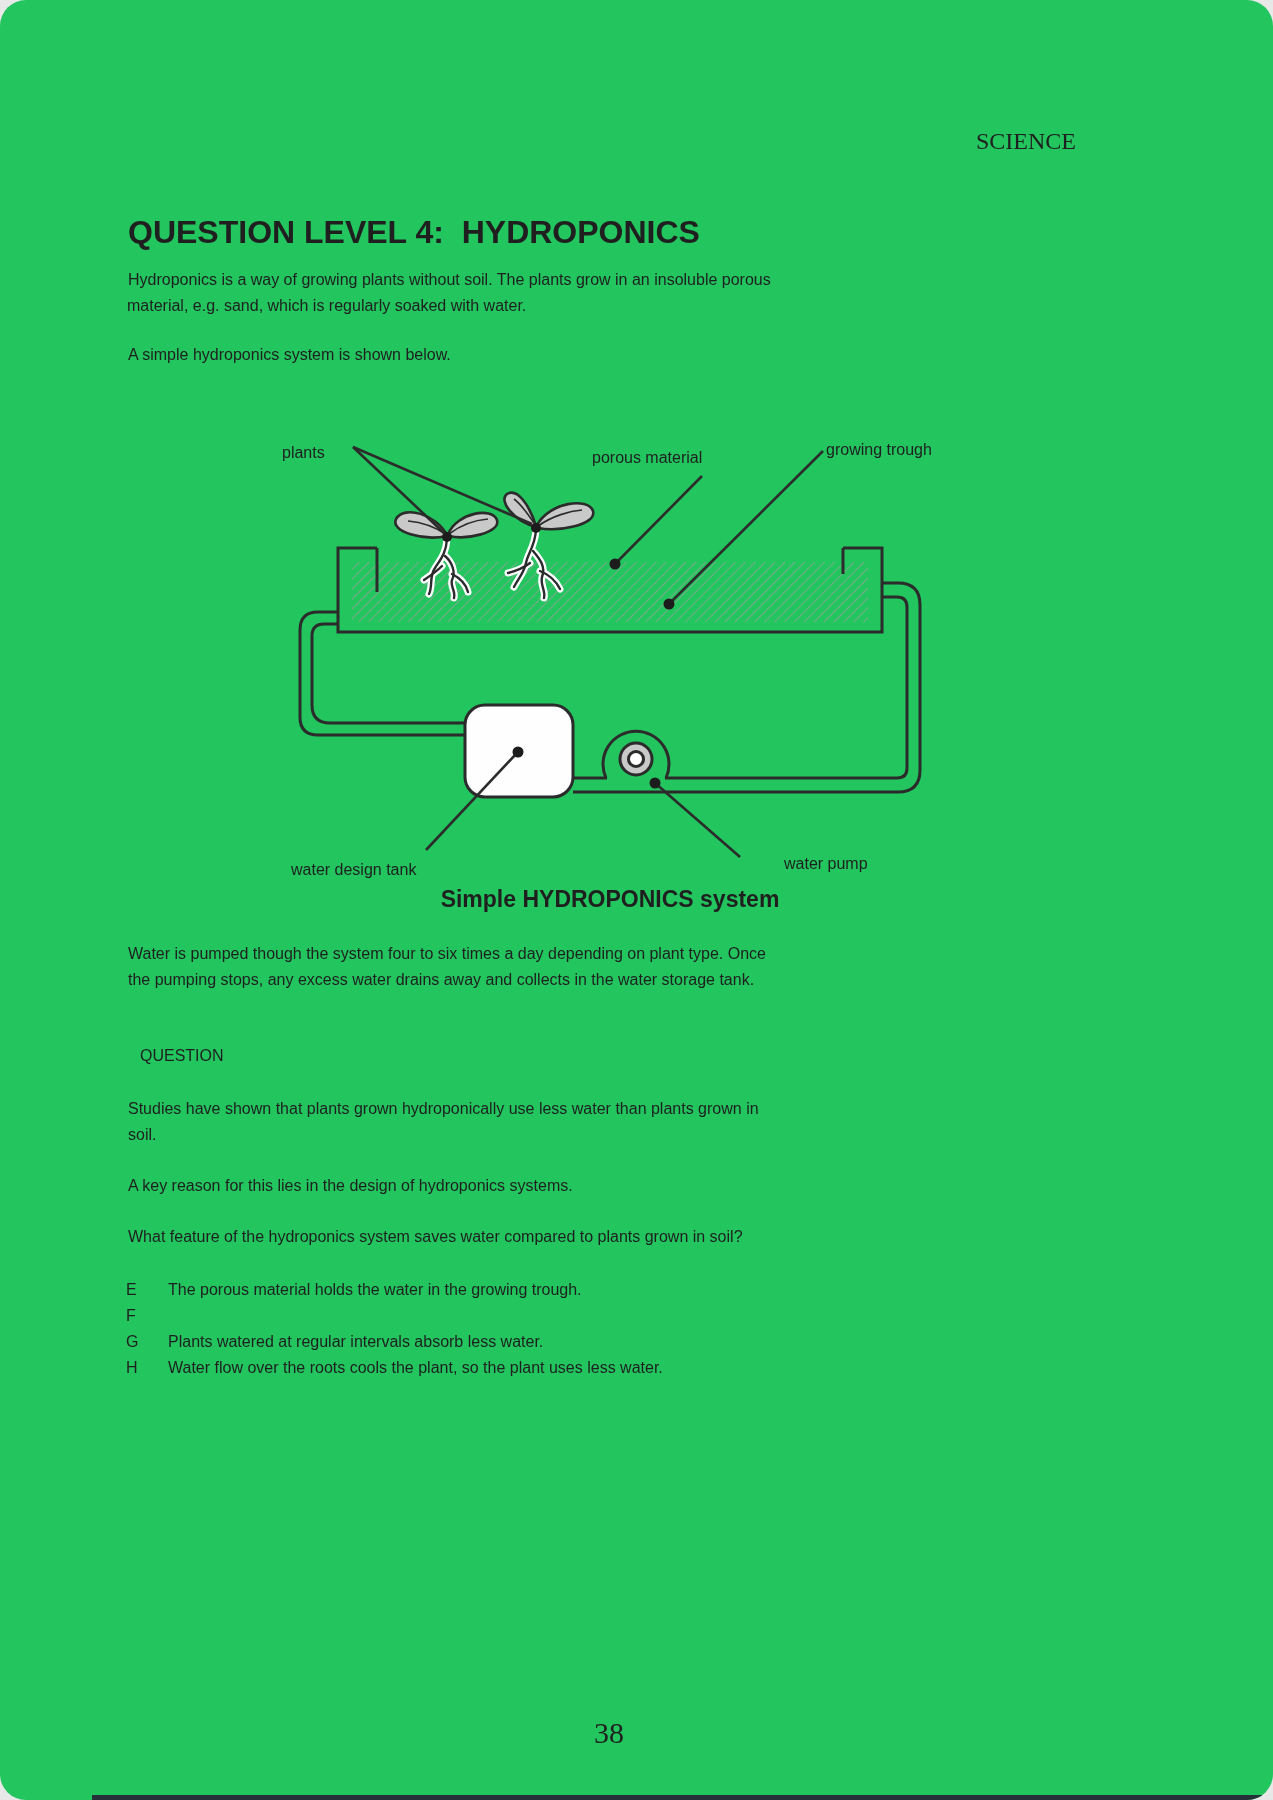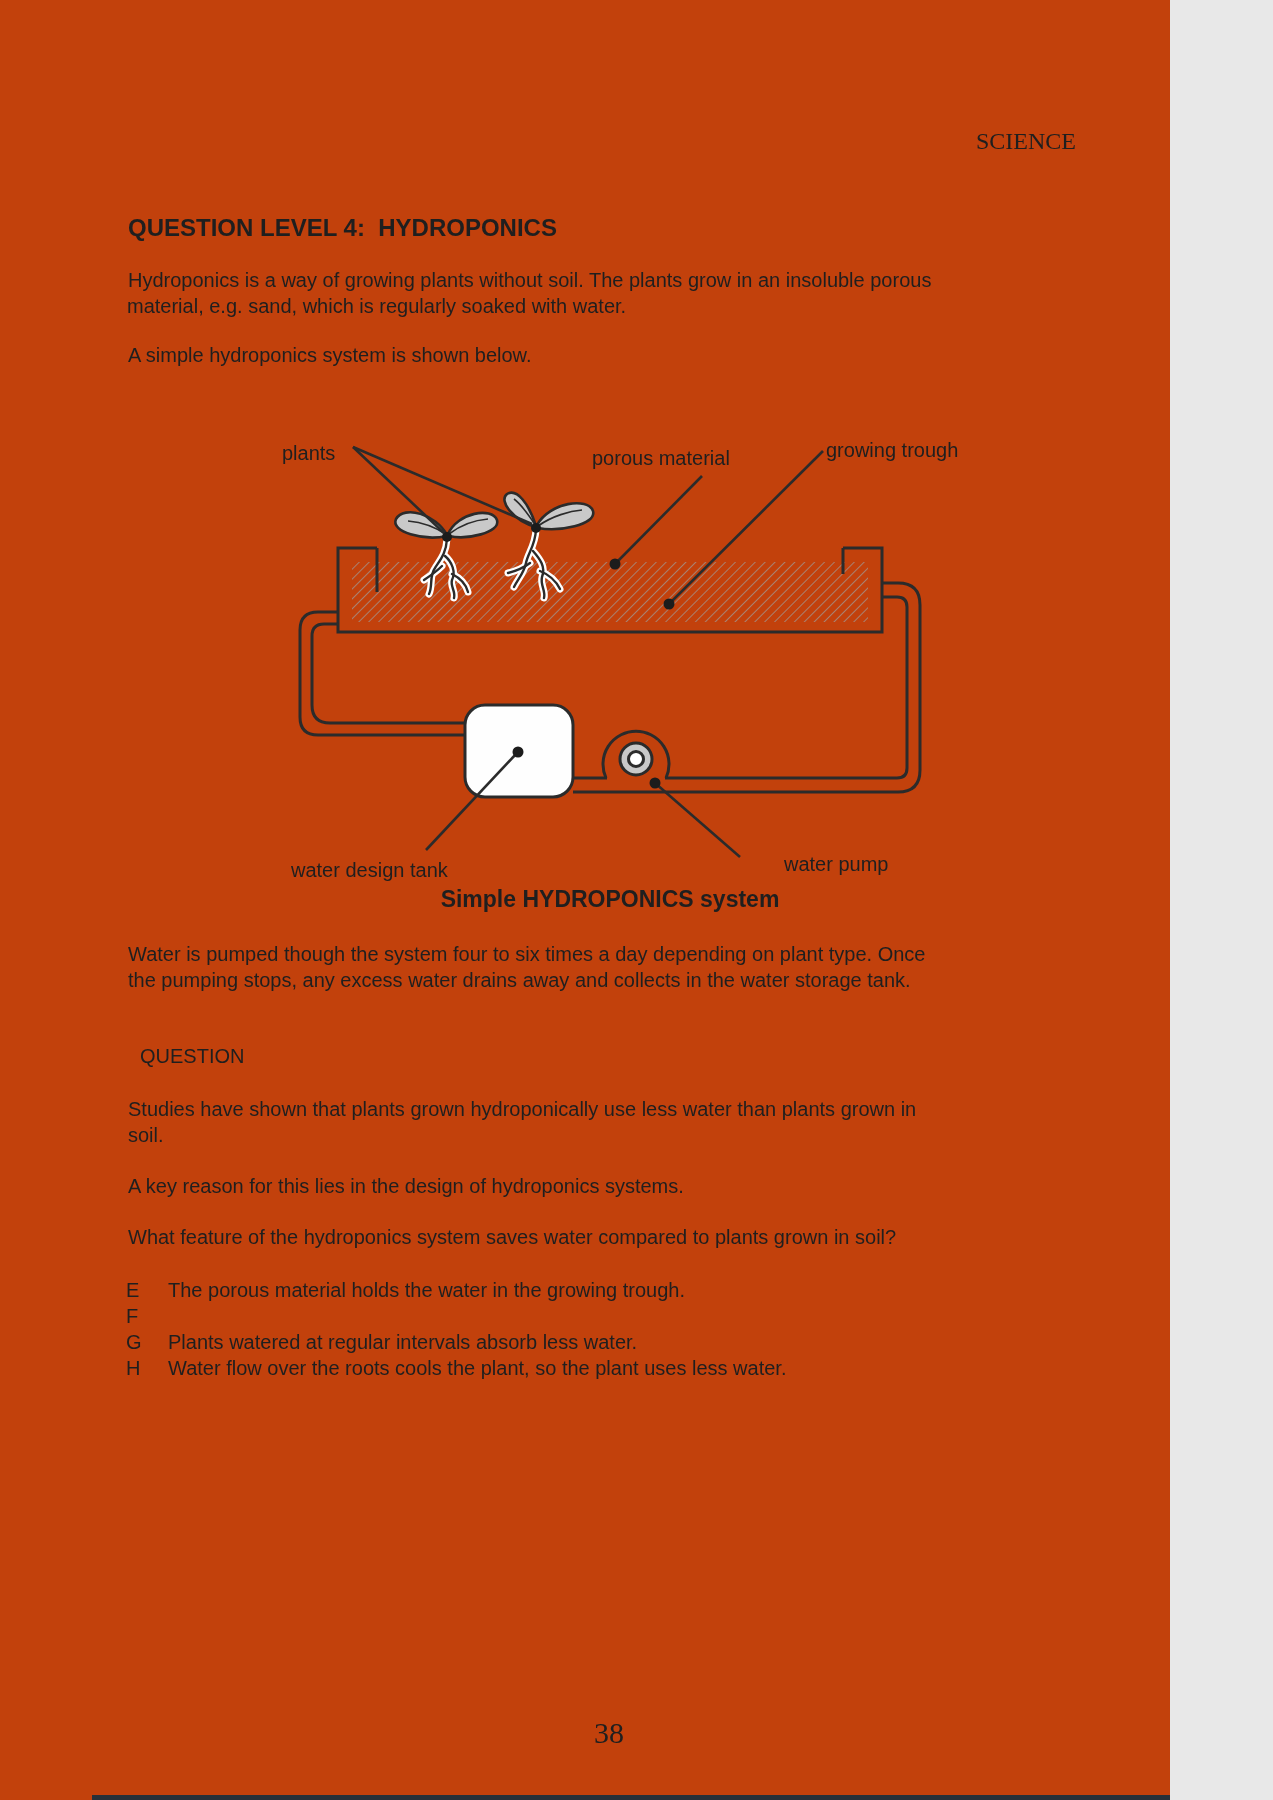--- a/index.html
+++ b/index.html
@@ -5,11 +5,12 @@
   html,body{margin:0;padding:0;background:#e8e8e8;}
   .page{
     position:relative;
-    width:1170px;height:1800px;
-    background:#c2410c;
+    width:1273px;height:1800px;
+    background:#22c55e;
     font-family:"Liberation Sans", sans-serif;
     color:#1f1f1f;
     overflow:hidden;
+    border-radius:26px;
   }
   .abs{position:absolute;white-space:pre;}
   .t{font-size:20px;line-height:26px;}

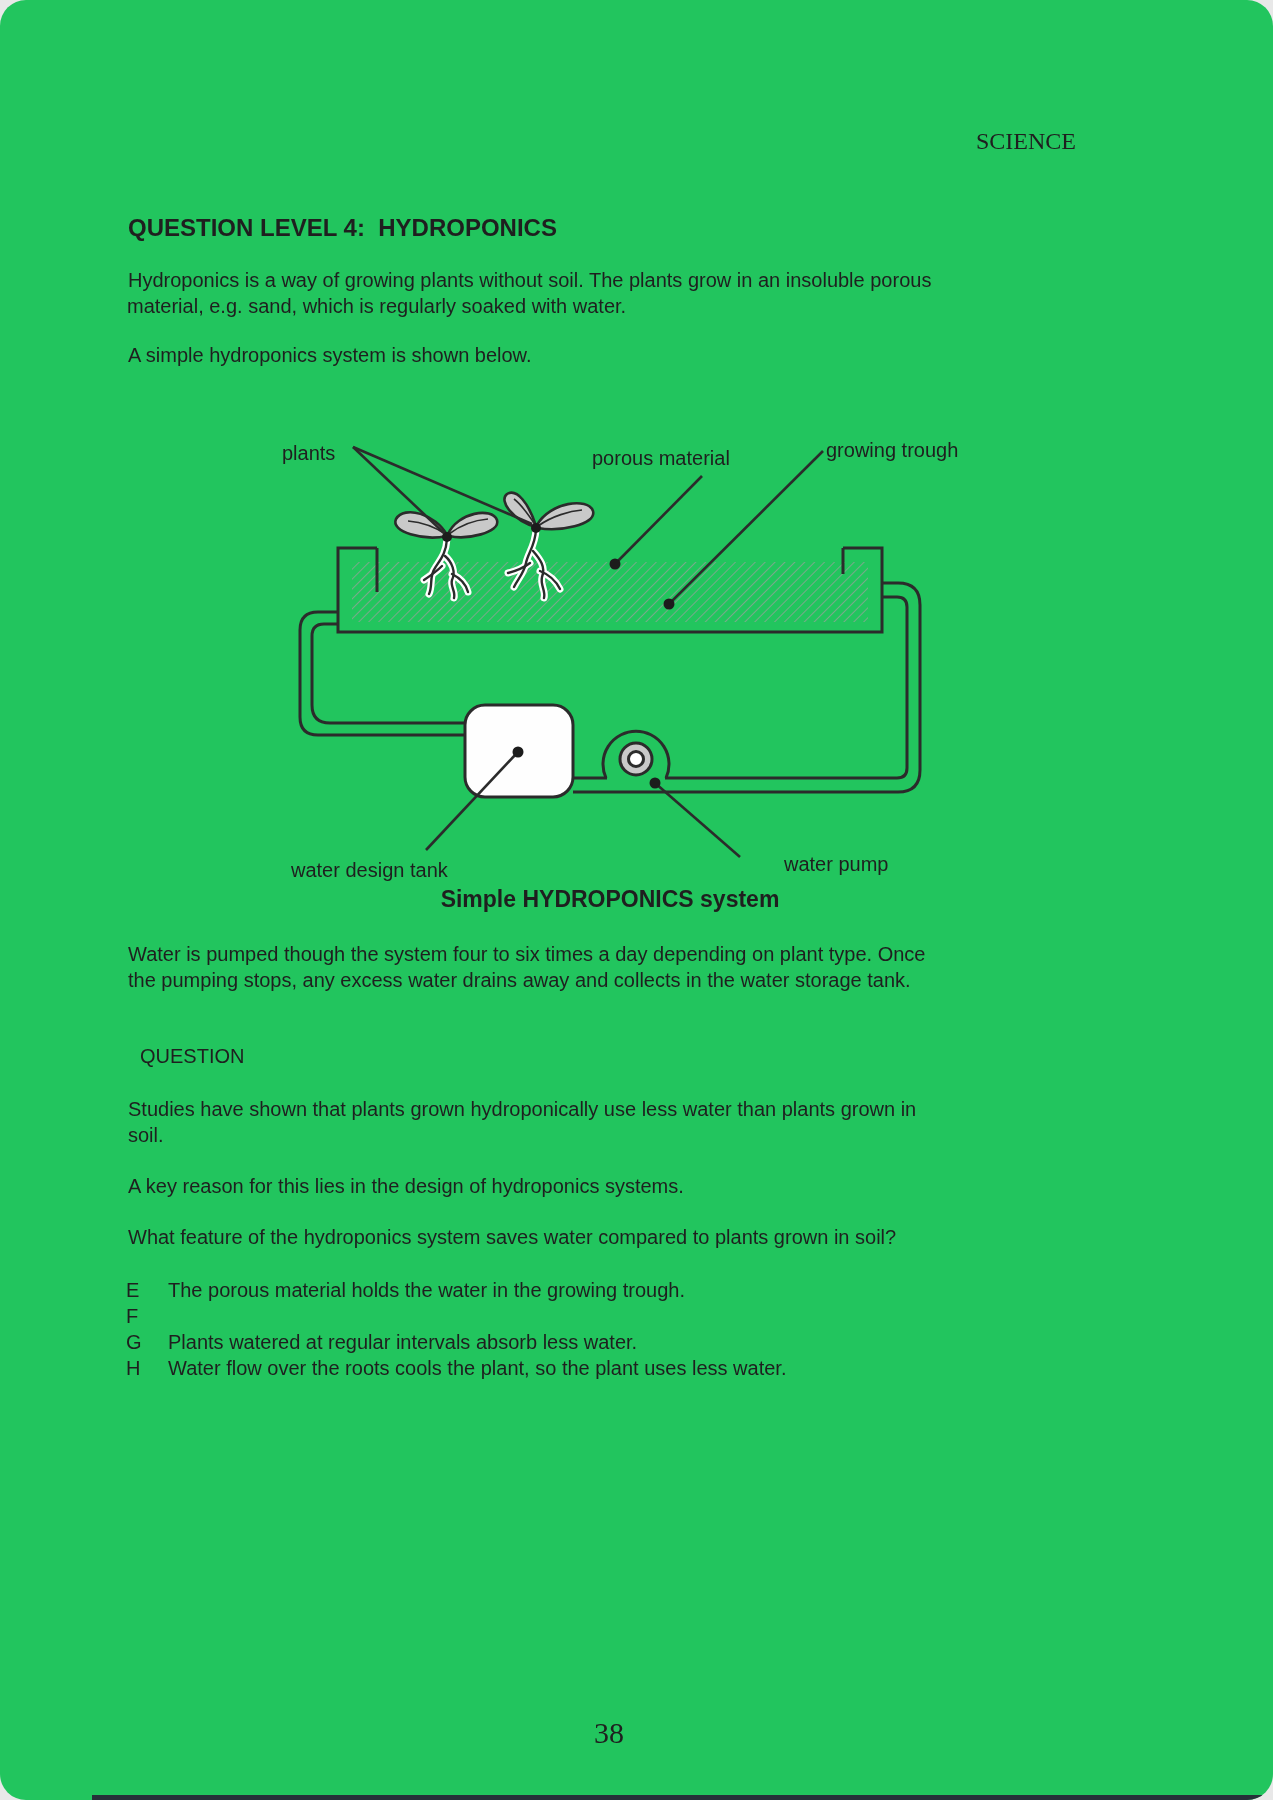--- a/index.html
+++ b/index.html
@@ -14,7 +14,7 @@
   }
   .abs{position:absolute;white-space:pre;}
   .t{font-size:20px;line-height:26px;}
-  .h{font-size:24px;font-weight:bold;}
+  .h{font-size:32px;font-weight:bold;}
   .serif{font-family:"Liberation Serif", serif;}
   .science{left:976px;top:128px;font-size:24px;}
   .heading{left:128px;top:214px;}

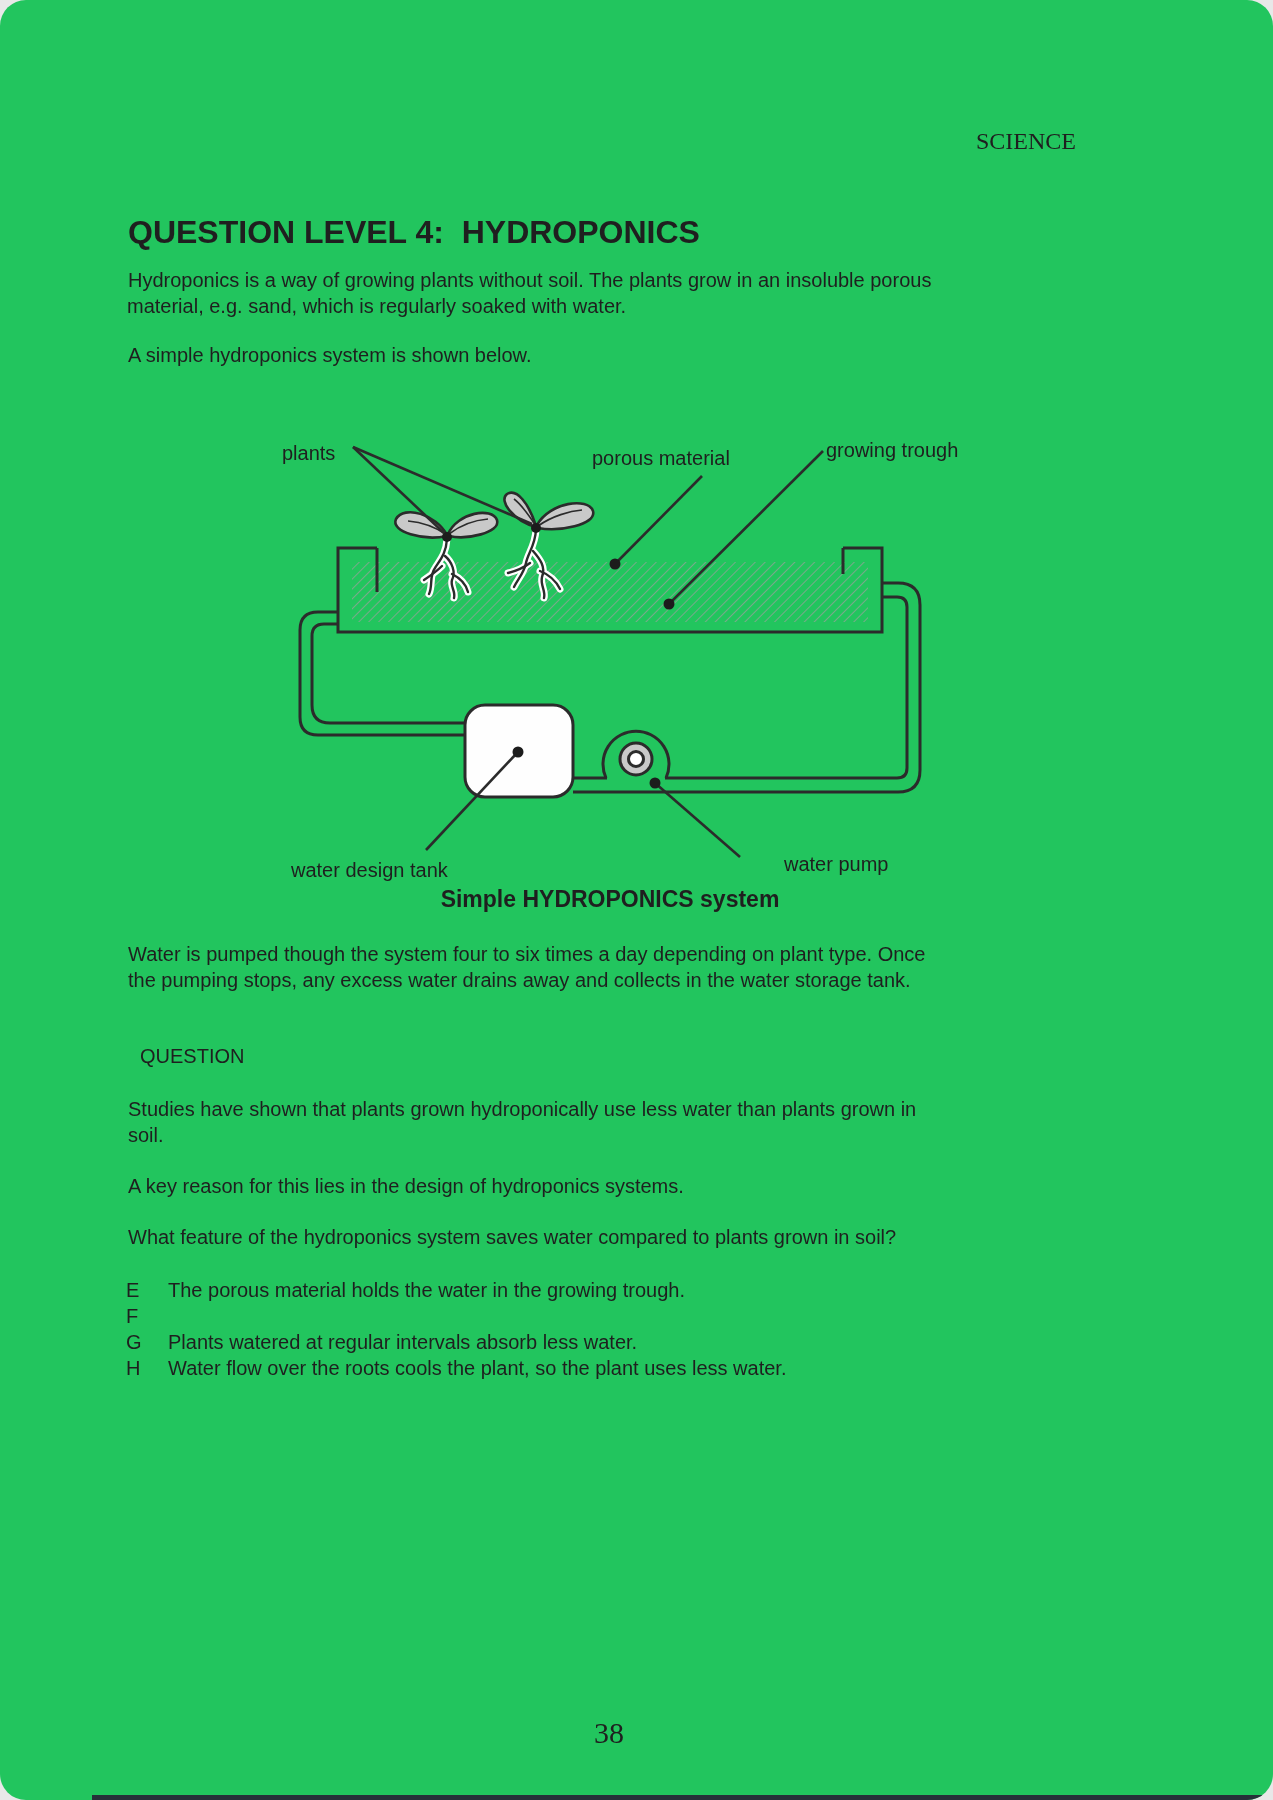--- a/index.html
+++ b/index.html
@@ -13,7 +13,7 @@
     border-radius:26px;
   }
   .abs{position:absolute;white-space:pre;}
-  .t{font-size:20px;line-height:26px;}
+  .t{font-size:16px;line-height:26px;}
   .h{font-size:32px;font-weight:bold;}
   .serif{font-family:"Liberation Serif", serif;}
   .science{left:976px;top:128px;font-size:24px;}

